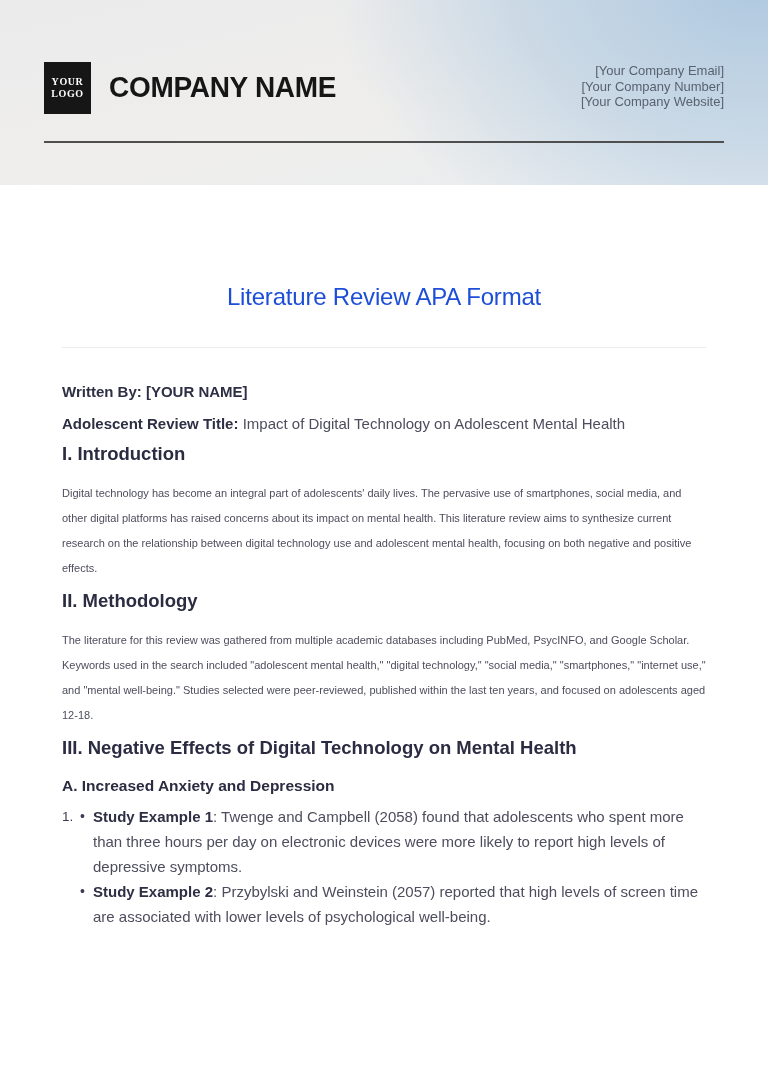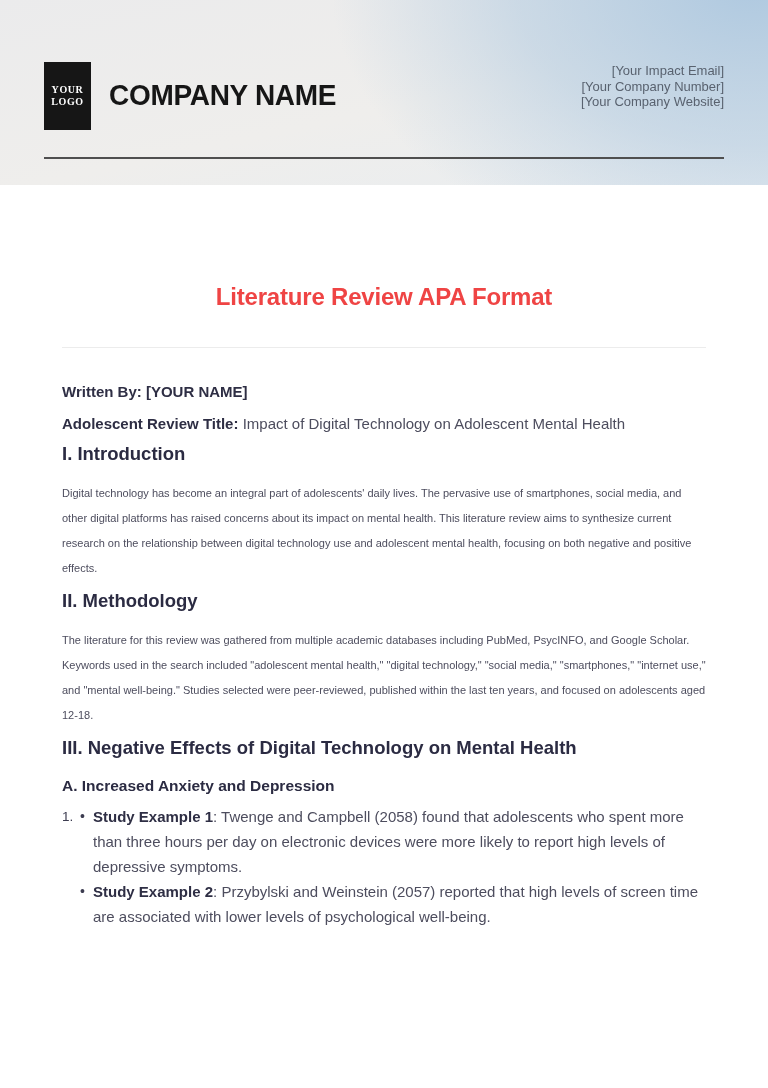--- a/index.html
+++ b/index.html
@@ -79,7 +79,7 @@
         <div class="company-name">COMPANY NAME</div>
       </div>
       <div class="contact">
-        <div>[Your Impact Email]</div>
+        <div>[Your Company Email]</div>
         <div>[Your Company Number]</div>
         <div>[Your Company Website]</div>
       </div>

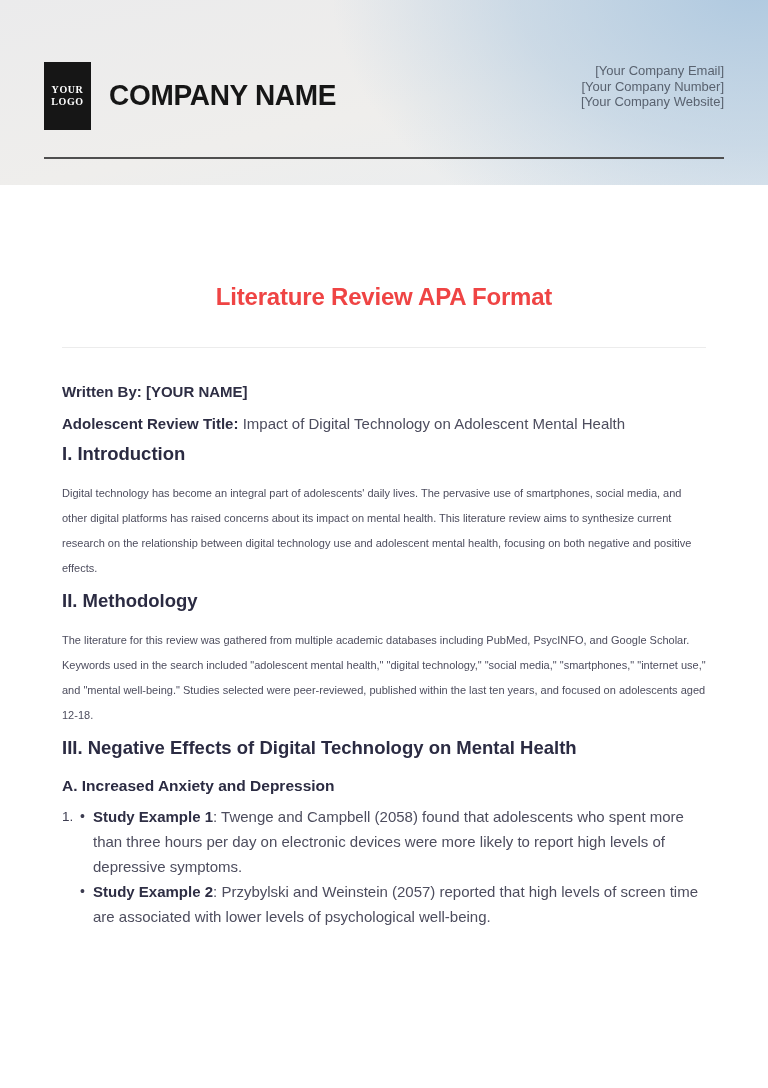--- a/index.html
+++ b/index.html
@@ -19,7 +19,7 @@
   .header-row { display:flex; justify-content:space-between; align-items:flex-start; }
   .brand { display:flex; align-items:center; }
   .logo-box {
-    width:47px; height:68px; background:#161616; color:#ffffff;
+    width:47px; height:52px; background:#161616; color:#ffffff;
     display:flex; flex-direction:column; align-items:center; justify-content:center;
     font-family:"Liberation Serif", serif; font-weight:700; font-size:10px;
     letter-spacing:0.6px; line-height:12px; text-align:center;

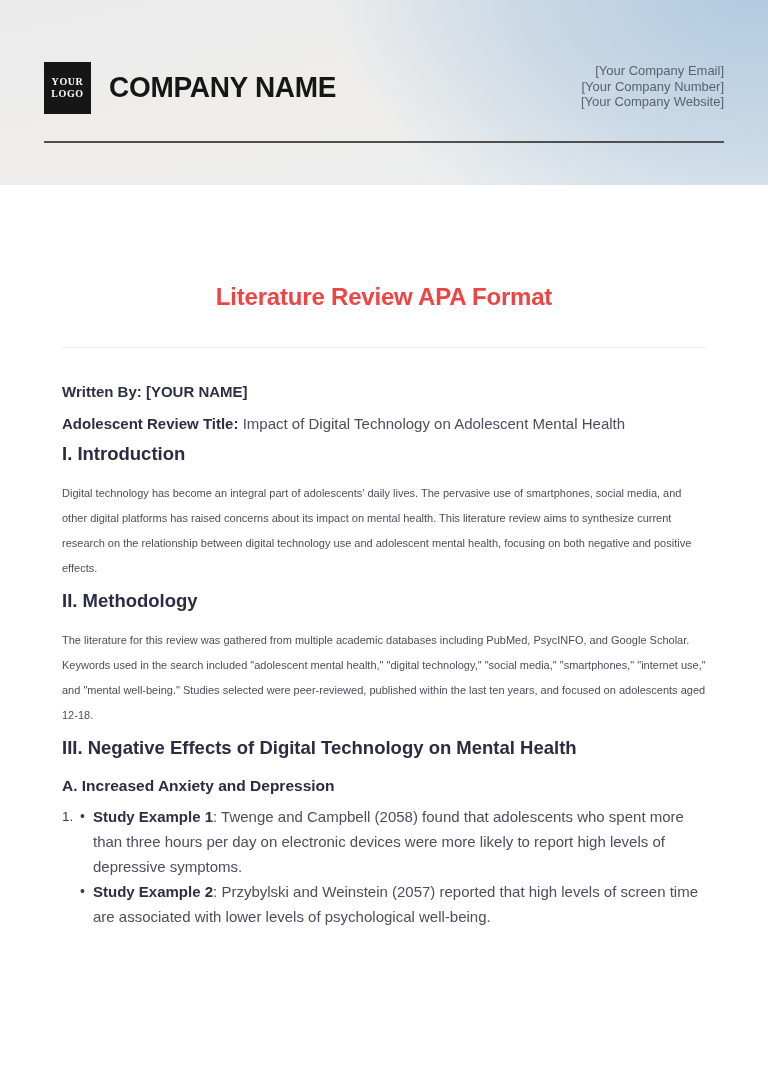--- a/index.html
+++ b/index.html
@@ -38,7 +38,7 @@
   main { padding:0 62px; color:#4d4d5e; }
   .doc-title {
     margin-top:98px; text-align:center; font-size:24px; line-height:28px;
-    font-weight:700; color:#ef4444; letter-spacing:-0.2px;
+    font-weight:400; color:#1d4ed8; letter-spacing:-0.2px;
   }
   .title-rule { margin-top:36px; border:none; border-top:1px solid #ececec; height:0; }
 

